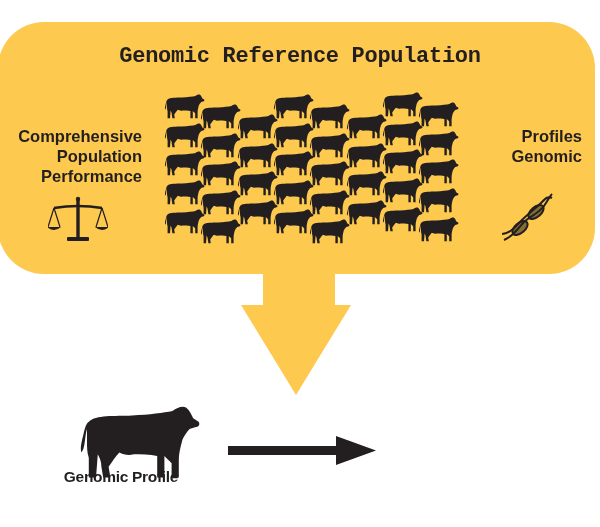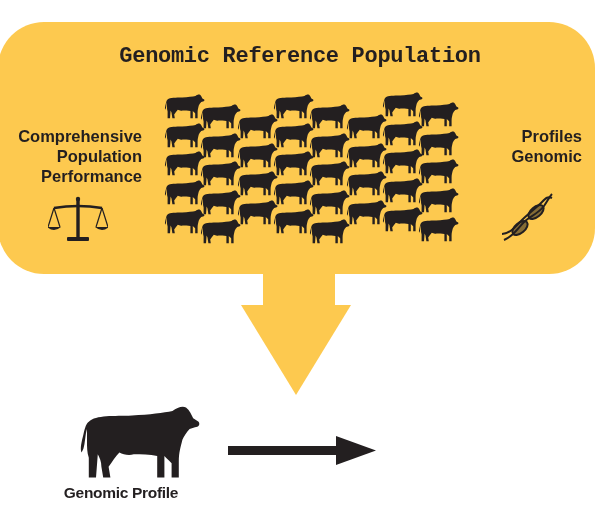--- a/index.html
+++ b/index.html
@@ -19,7 +19,7 @@
   .icon { position:absolute; }
   .herd { position:absolute; left:0; top:0; width:600px; height:300px; }
   .bottom-label { position:absolute; font-weight:bold; text-align:center; }
-  .gp-label { left:54px; top:484px; width:134px; font-size:15.5px; letter-spacing:-0.3px; }
+  .gp-label { left:54px; top:468px; width:134px; font-size:15.5px; letter-spacing:-0.3px; }
   .bv-label { left:428px; top:434px; width:140px; font-size:22px; line-height:27px; }
   .flow-arrow { position:absolute; left:228px; top:434px; }
 </style>

